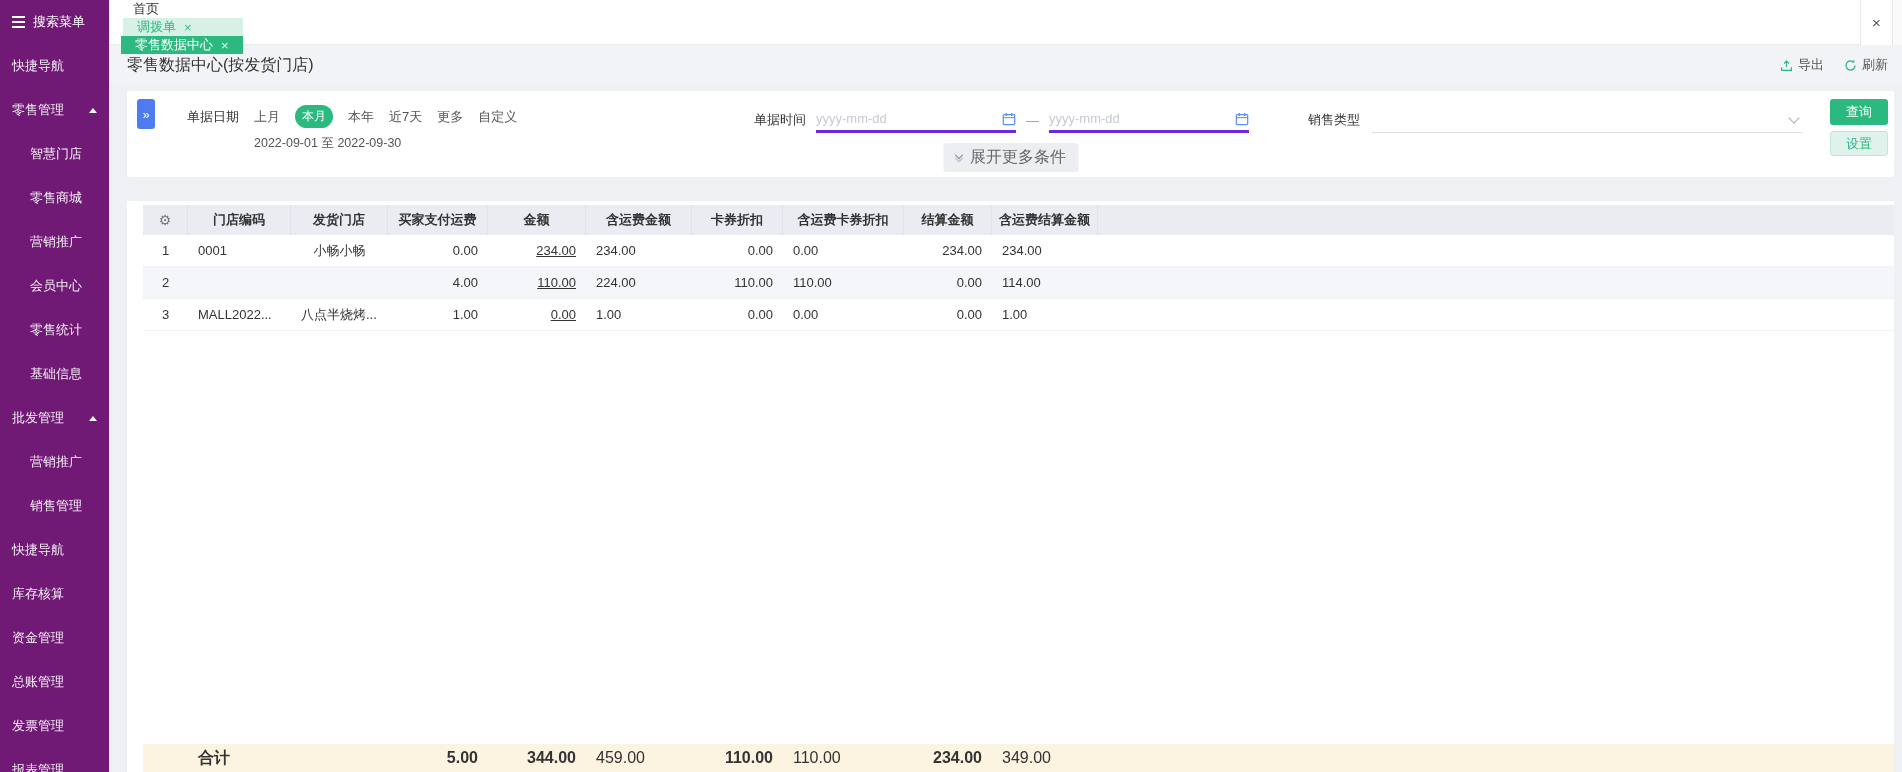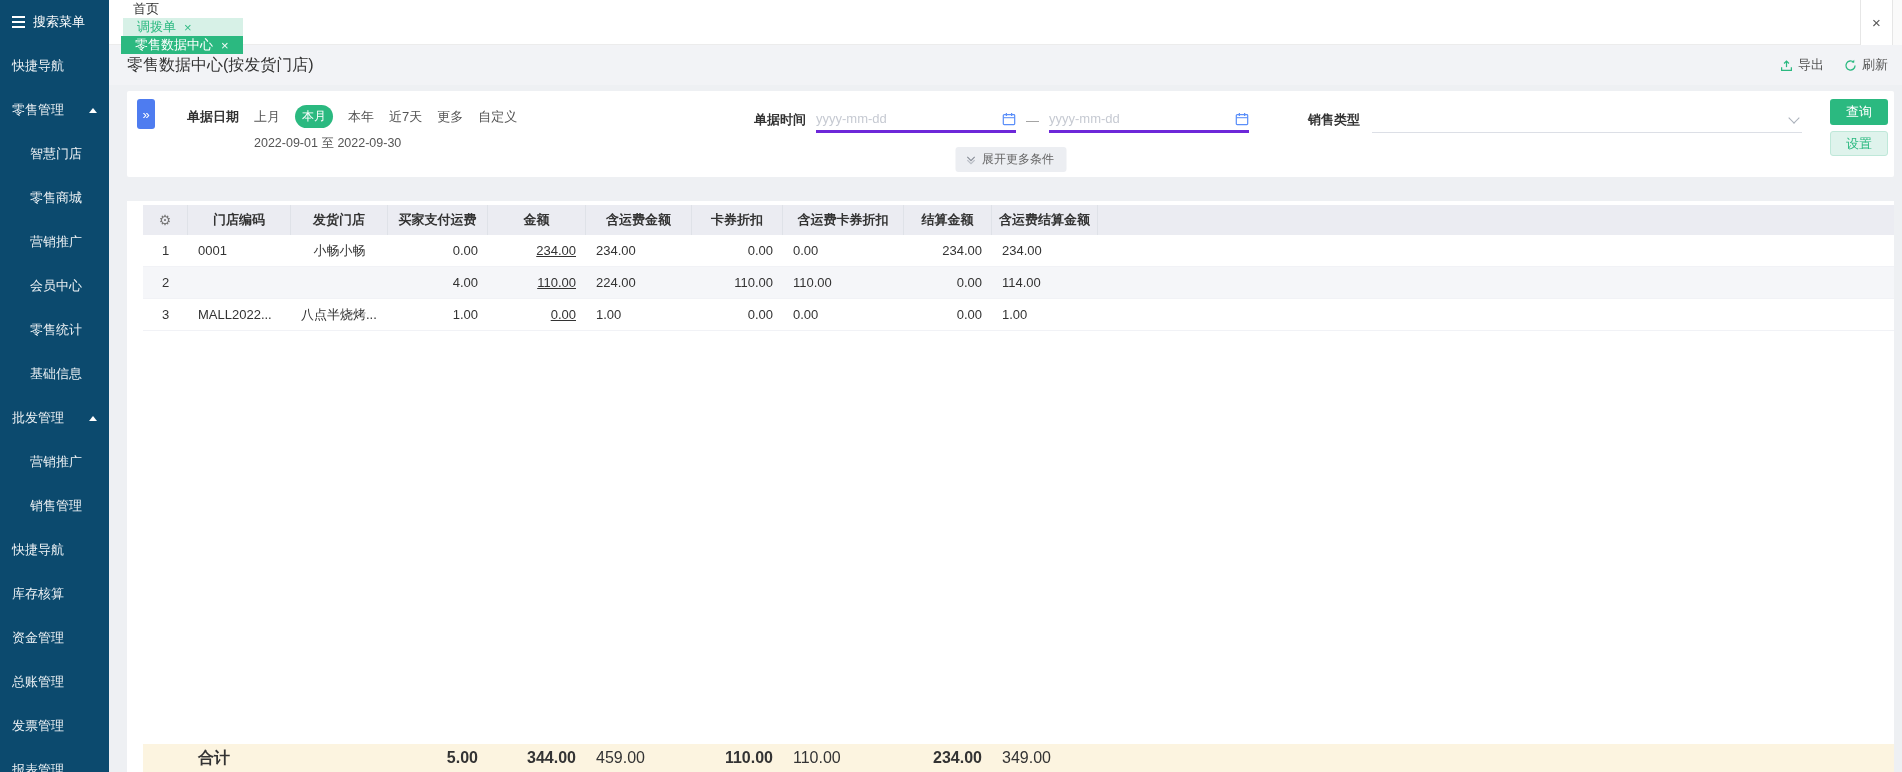--- a/index.html
+++ b/index.html
@@ -14,7 +14,7 @@
   
   #sidebar {
     width: 109px; height: 772px; flex-shrink: 0;
-    background: #0c4a6e; color: #fff; font-size: 13px;
+    background: #701a75; color: #fff; font-size: 13px;
     overflow: hidden;
   }
   .side-search {

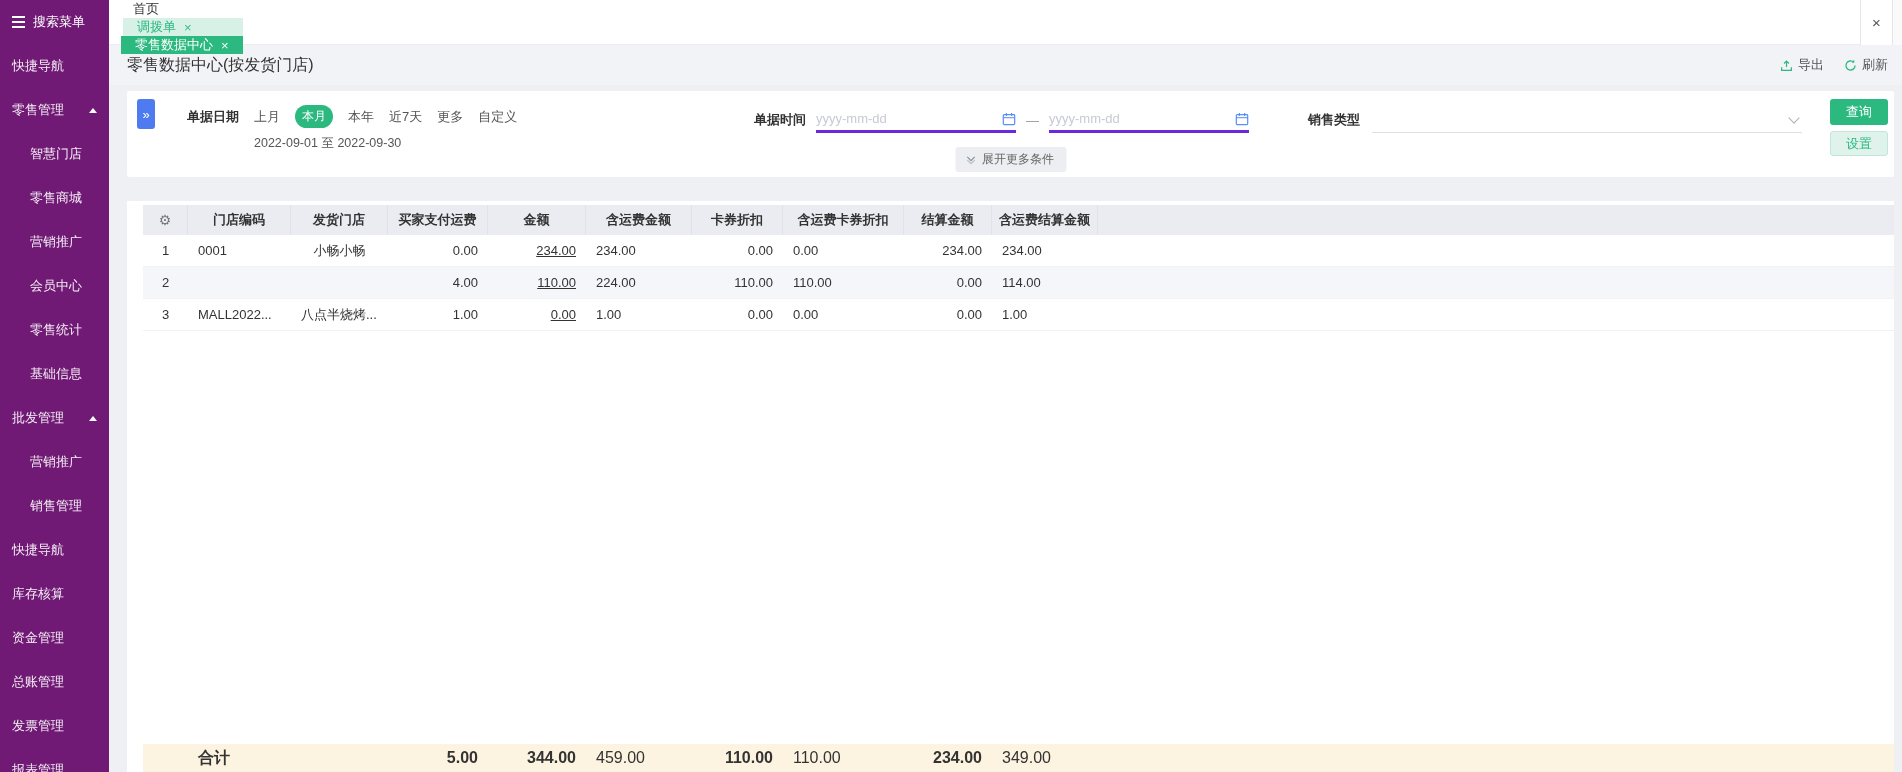--- a/index.html
+++ b/index.html
@@ -78,7 +78,7 @@
     display: flex; align-items: center; justify-content: center;
     font-size: 13px; cursor: pointer;
   }
-  .filter-label { font-weight: bold; color: #333; font-size: 13px; white-space: nowrap; }
+  .filter-label { font-weight: normal; color: #333; font-size: 13px; white-space: nowrap; }
   .fg-date { position: absolute; left: 60px; top: 14px; }
   .fg-date .row1 { display: flex; align-items: center; gap: 15px; }
   .date-opt { color: #555; font-size: 13px; cursor: pointer; white-space: nowrap; }

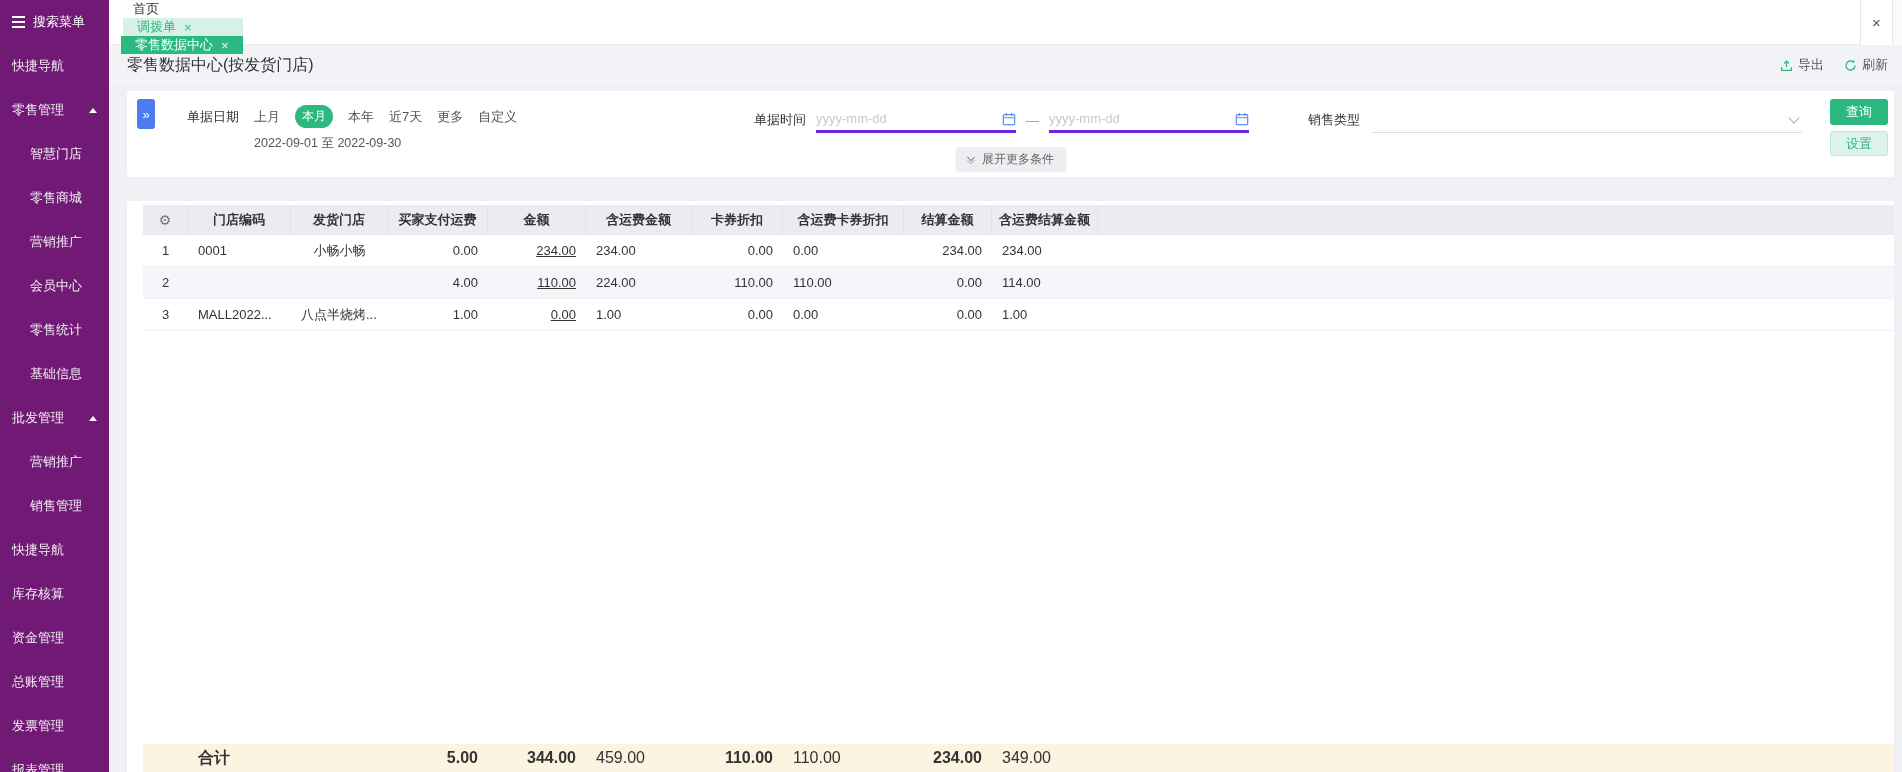--- a/index.html
+++ b/index.html
@@ -120,7 +120,7 @@
   }
   .expand-more {
     position: absolute; left: 50%; transform: translateX(-50%); bottom: 5px;
-    background: #eceef2; color: #666; font-size: 12px;
+    background: #eceef2; color: #666; font-size: 16px;
     padding: 4px 12px 4px 10px; border-radius: 3px;
     display: flex; align-items: center; gap: 6px; cursor: pointer; white-space: nowrap;
   }

